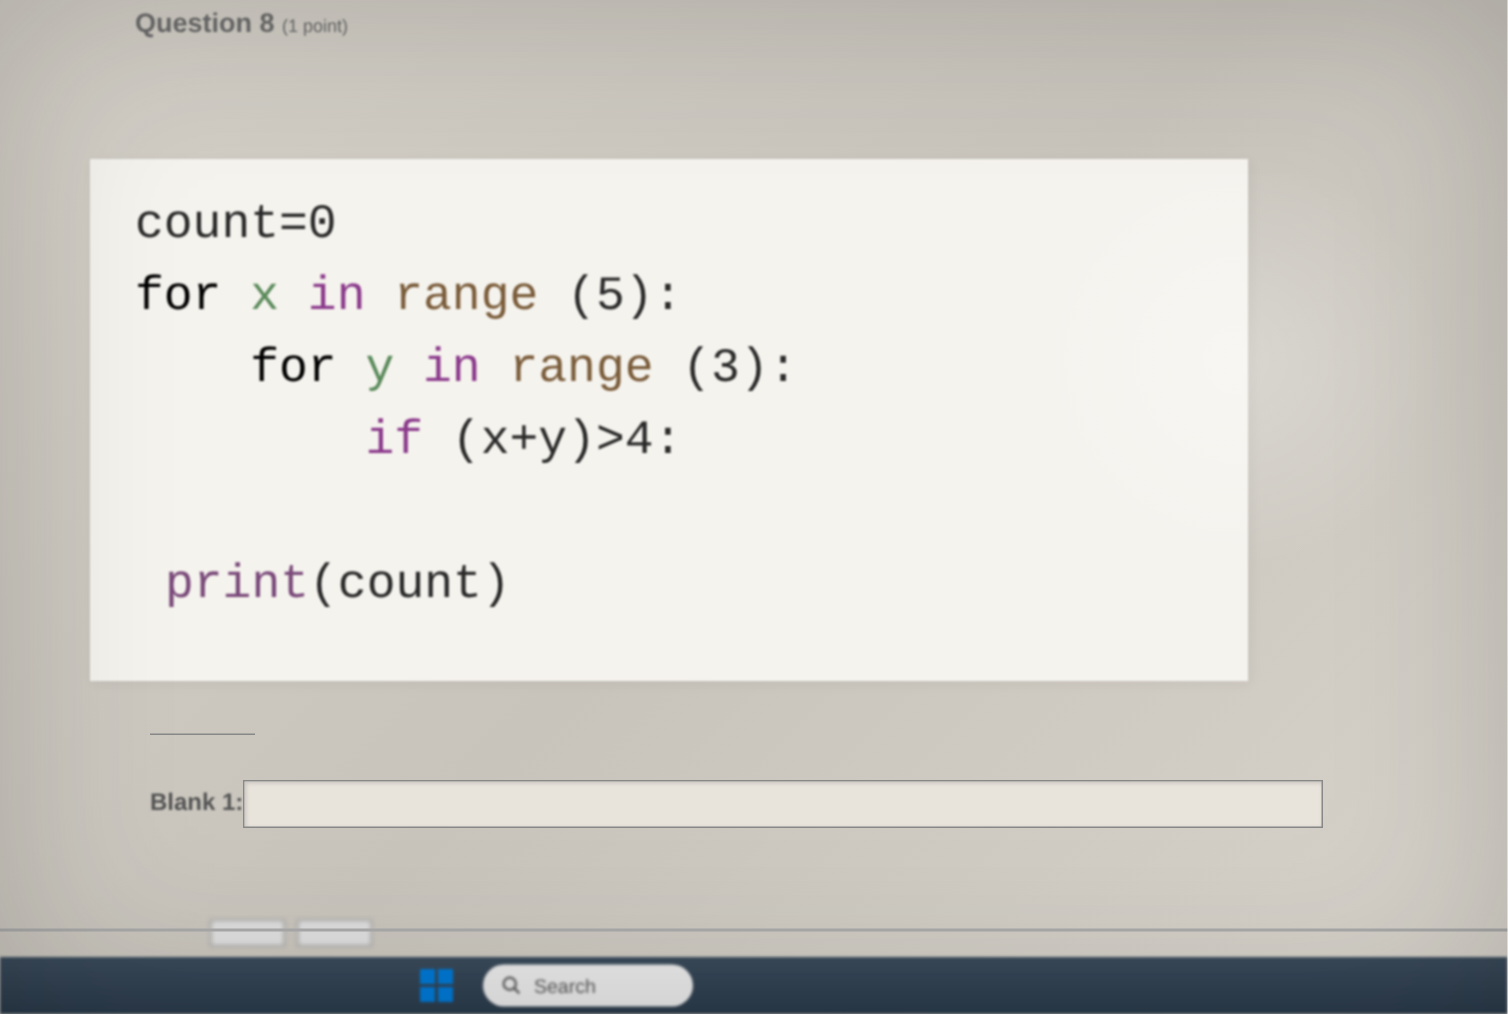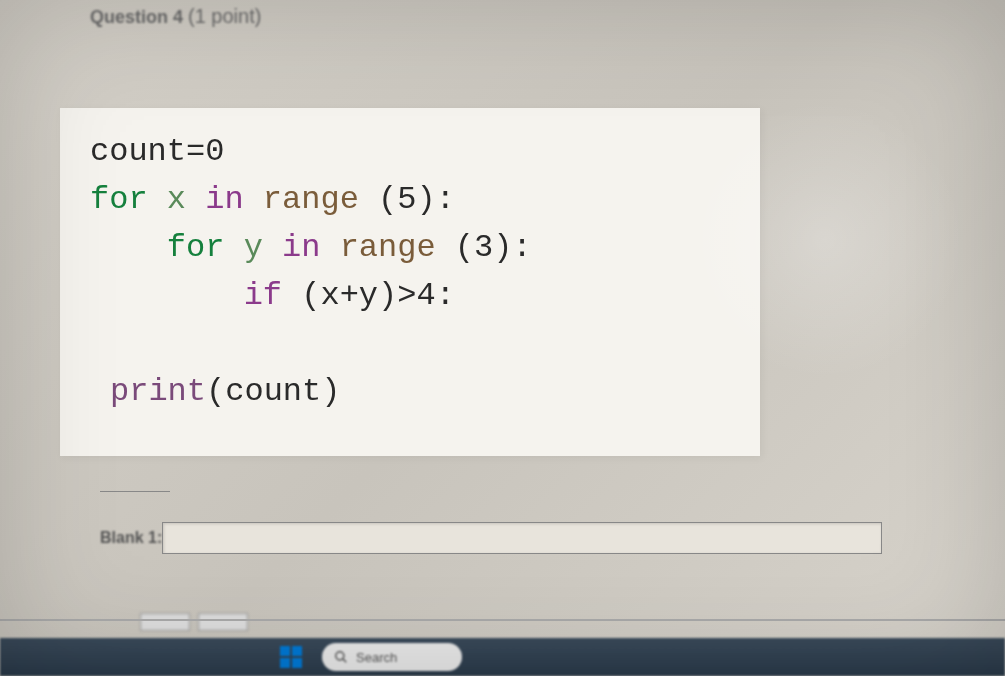--- a/index.html
+++ b/index.html
@@ -166,7 +166,7 @@
 
 <div class="page-container">
   <div class="question-header">
-    <span>Question 4</span>
+    <span>Question 8</span>
     <span class="question-points">(1 point)</span>
   </div>
 

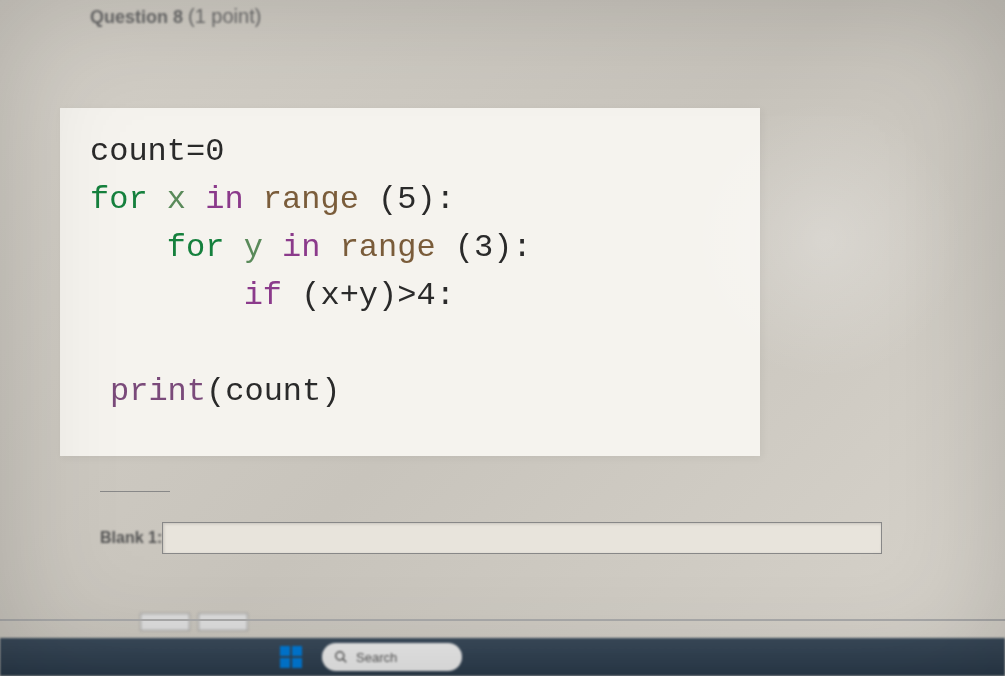--- a/index.html
+++ b/index.html
@@ -28,7 +28,7 @@
     }
     .question-points {
       font-weight: normal;
-      font-size: 20px;
+      font-size: 12px;
     }
     .code-block {
       background: #f5f3ee;

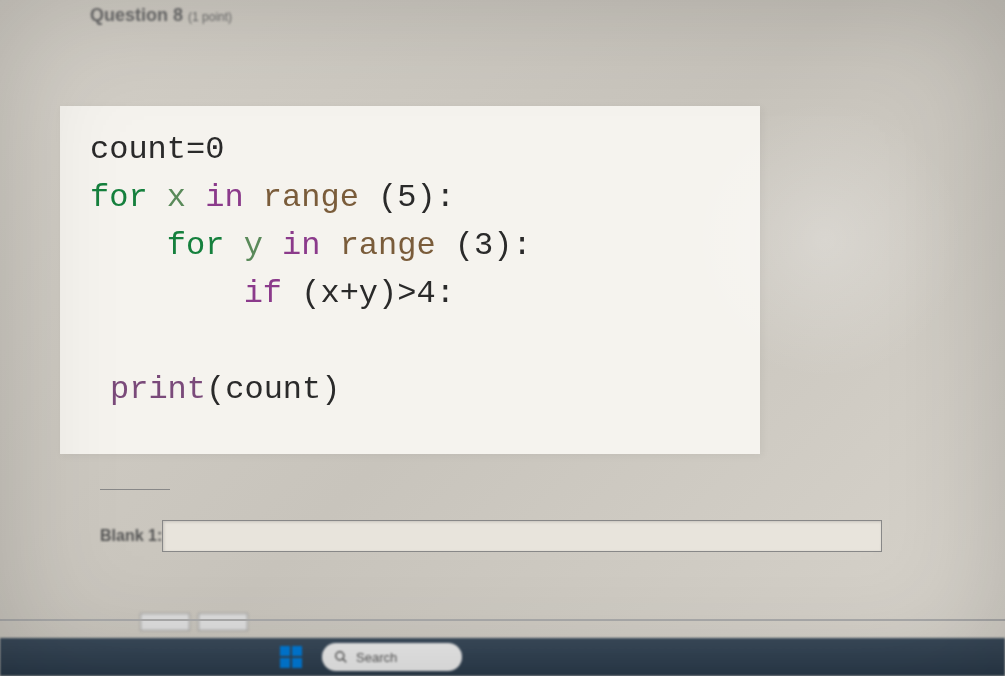--- a/index.html
+++ b/index.html
@@ -35,7 +35,7 @@
       margin-top: 80px;
       margin-left: 0;
       padding: 20px 30px 40px 30px;
-      width: 700px;
+      width: 772px;
       font-family: 'Courier New', Courier, monospace;
       font-size: 32px;
       line-height: 1.5;

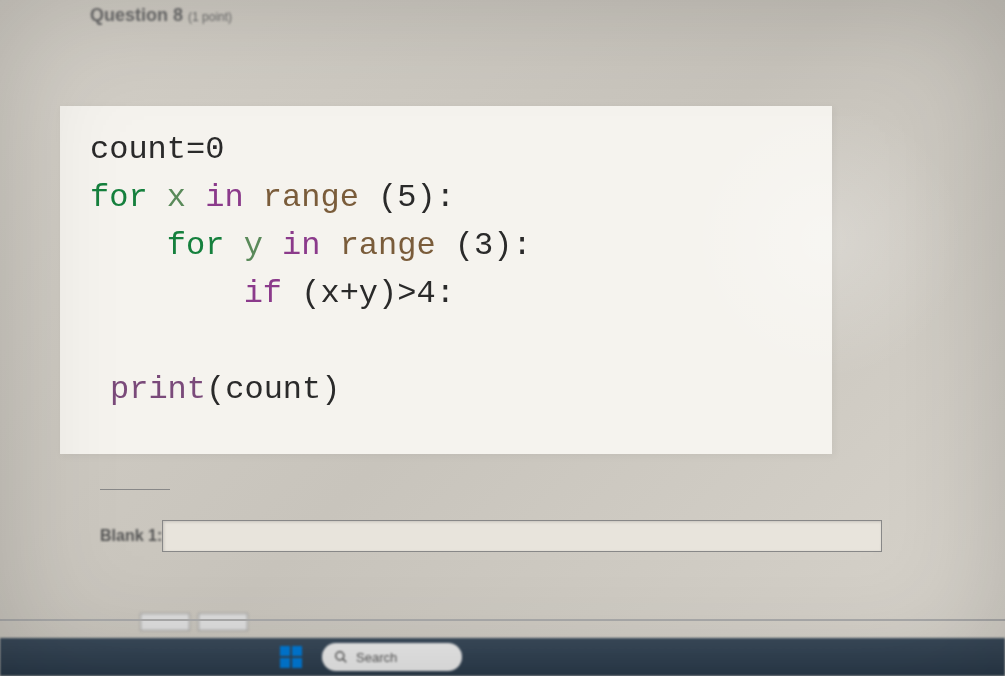--- a/index.html
+++ b/index.html
@@ -43,7 +43,7 @@
       filter: blur(0.6px);
       box-shadow: 2px 2px 8px rgba(0,0,0,0.05);
     }
-    .kw-for { color: #15803d; }
+    .kw-for { color: #000000; }
     .kw-in { color: #8b3a8b; }
     .kw-if { color: #8b3a8b; margin-top: 28px; }
     .kw-range { color: #7a5c3a; text-align: center; }

